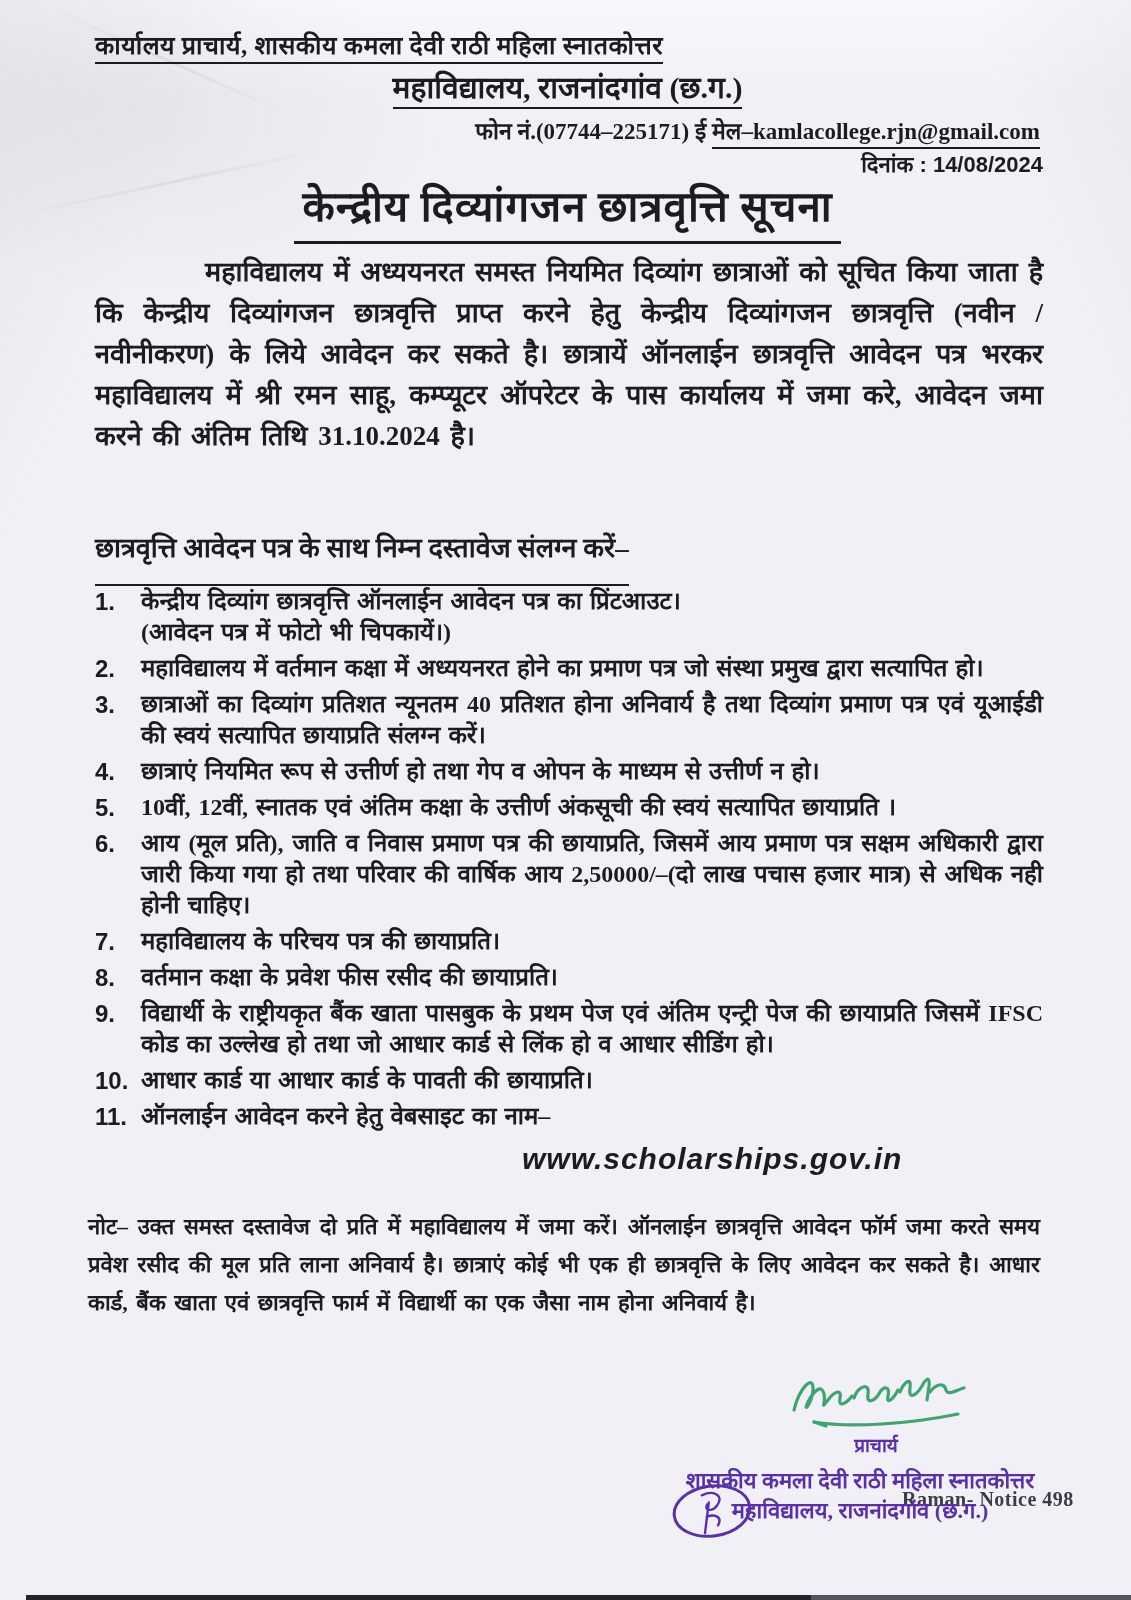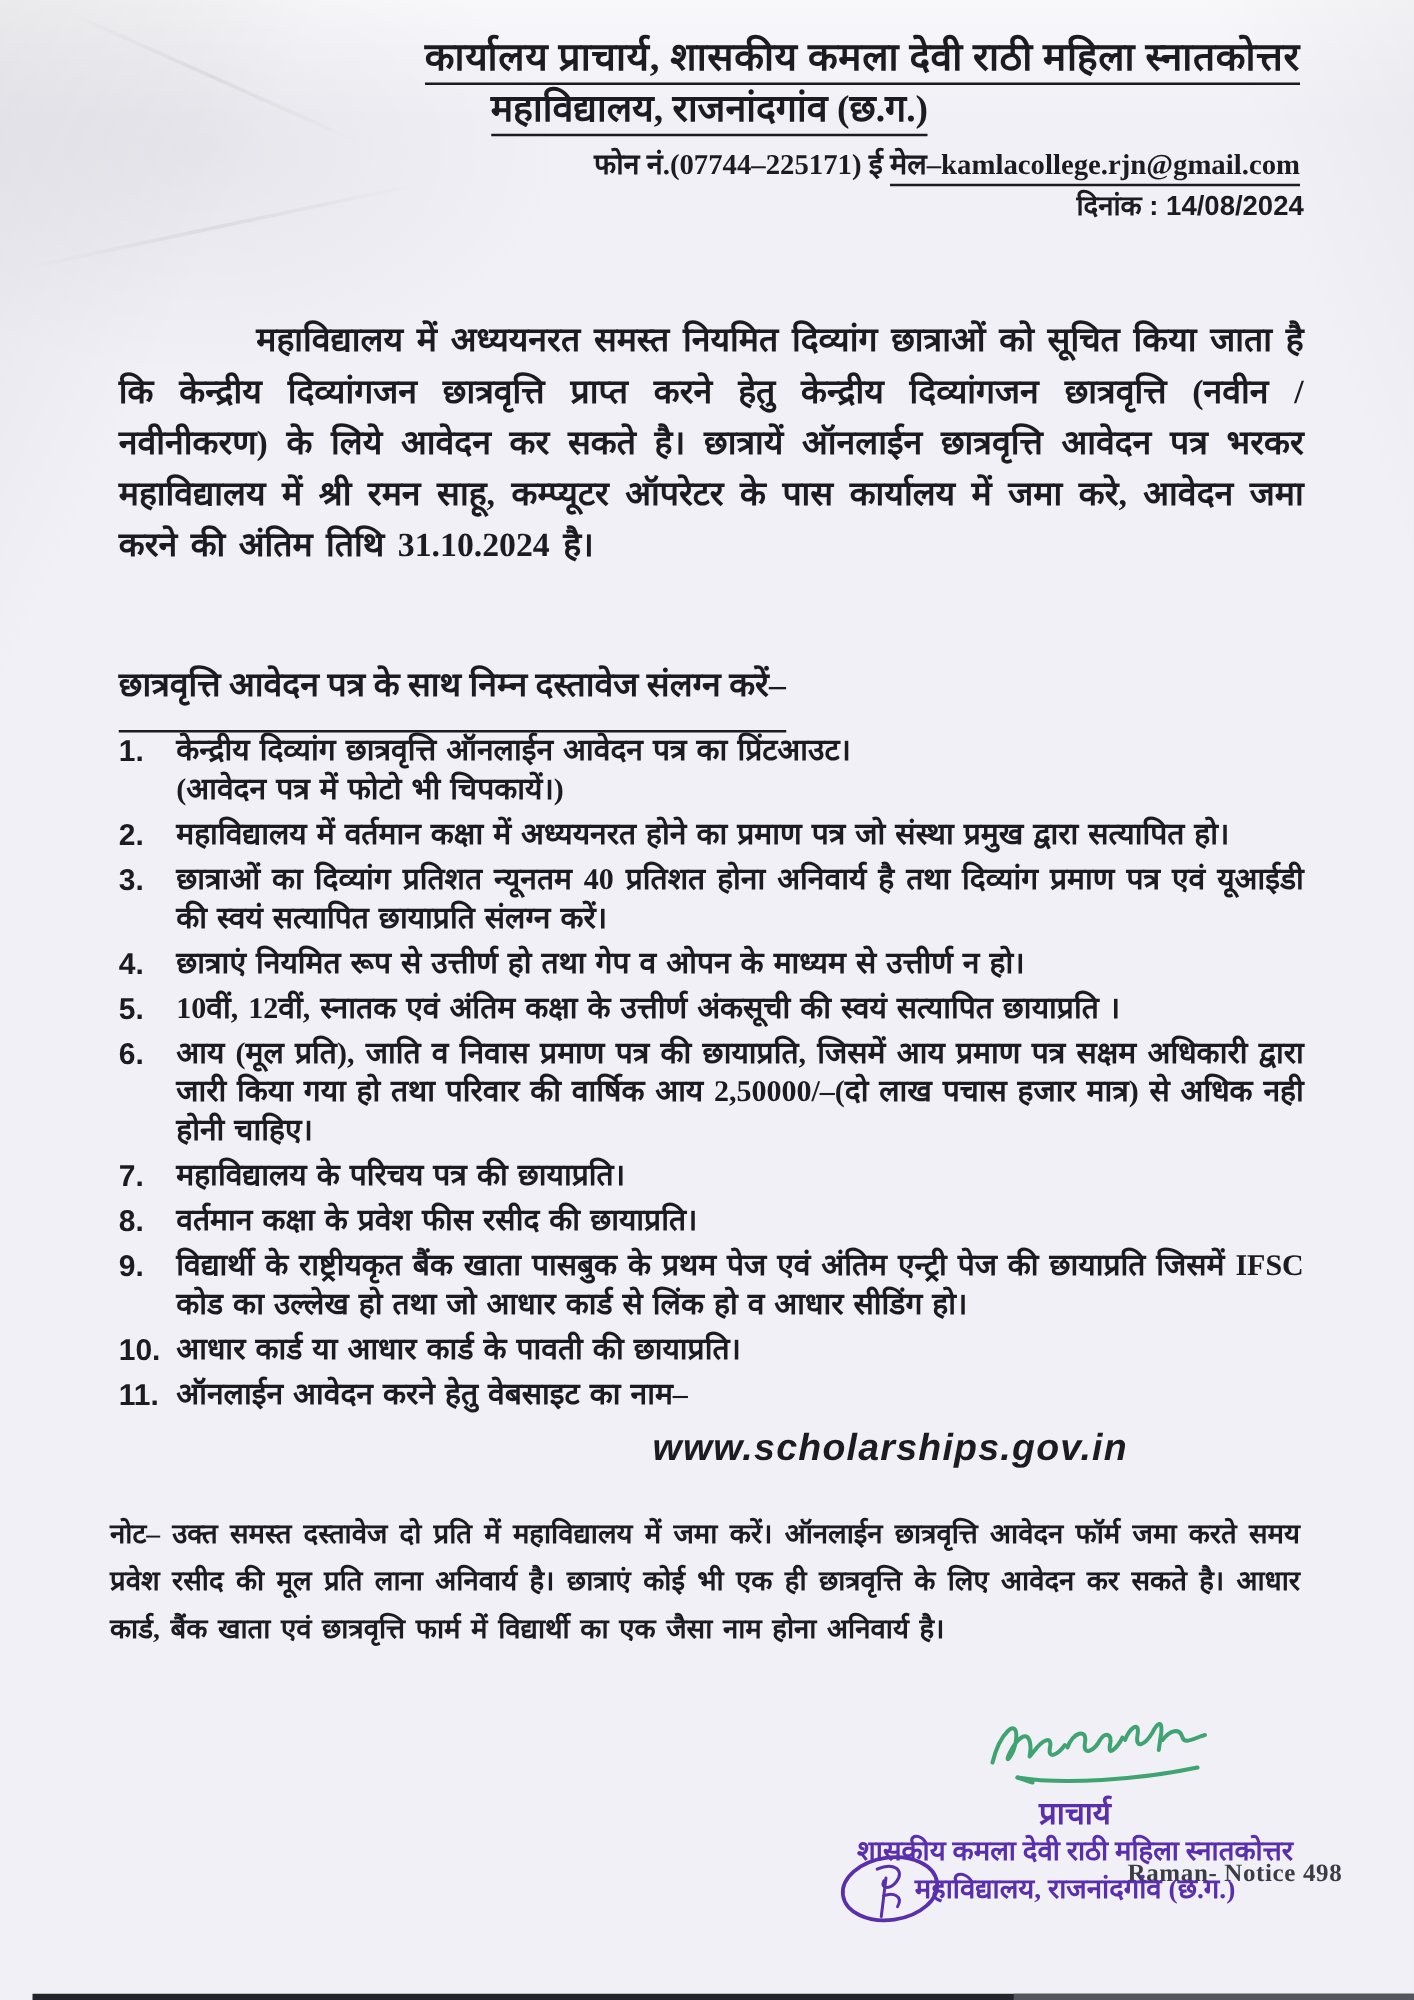--- a/index.html
+++ b/index.html
@@ -28,7 +28,7 @@
   .u{border-bottom:2px solid var(--ink,#1b1b20);padding-bottom:3px;}
 
   .letterhead{position:absolute;left:95px;top:26px;width:945px;}
-  .lh1{font-size:31px;font-weight:bold;letter-spacing:0.5px;line-height:40px;text-align:right;}
+  .lh1{font-size:25px;font-weight:bold;letter-spacing:0.5px;line-height:40px;text-align:left;}
   .lh2{font-size:30px;font-weight:bold;line-height:40px;text-align:center;margin-top:2px;}
   .phone{font-size:23px;font-weight:bold;text-align:right;margin-top:6px;}
 

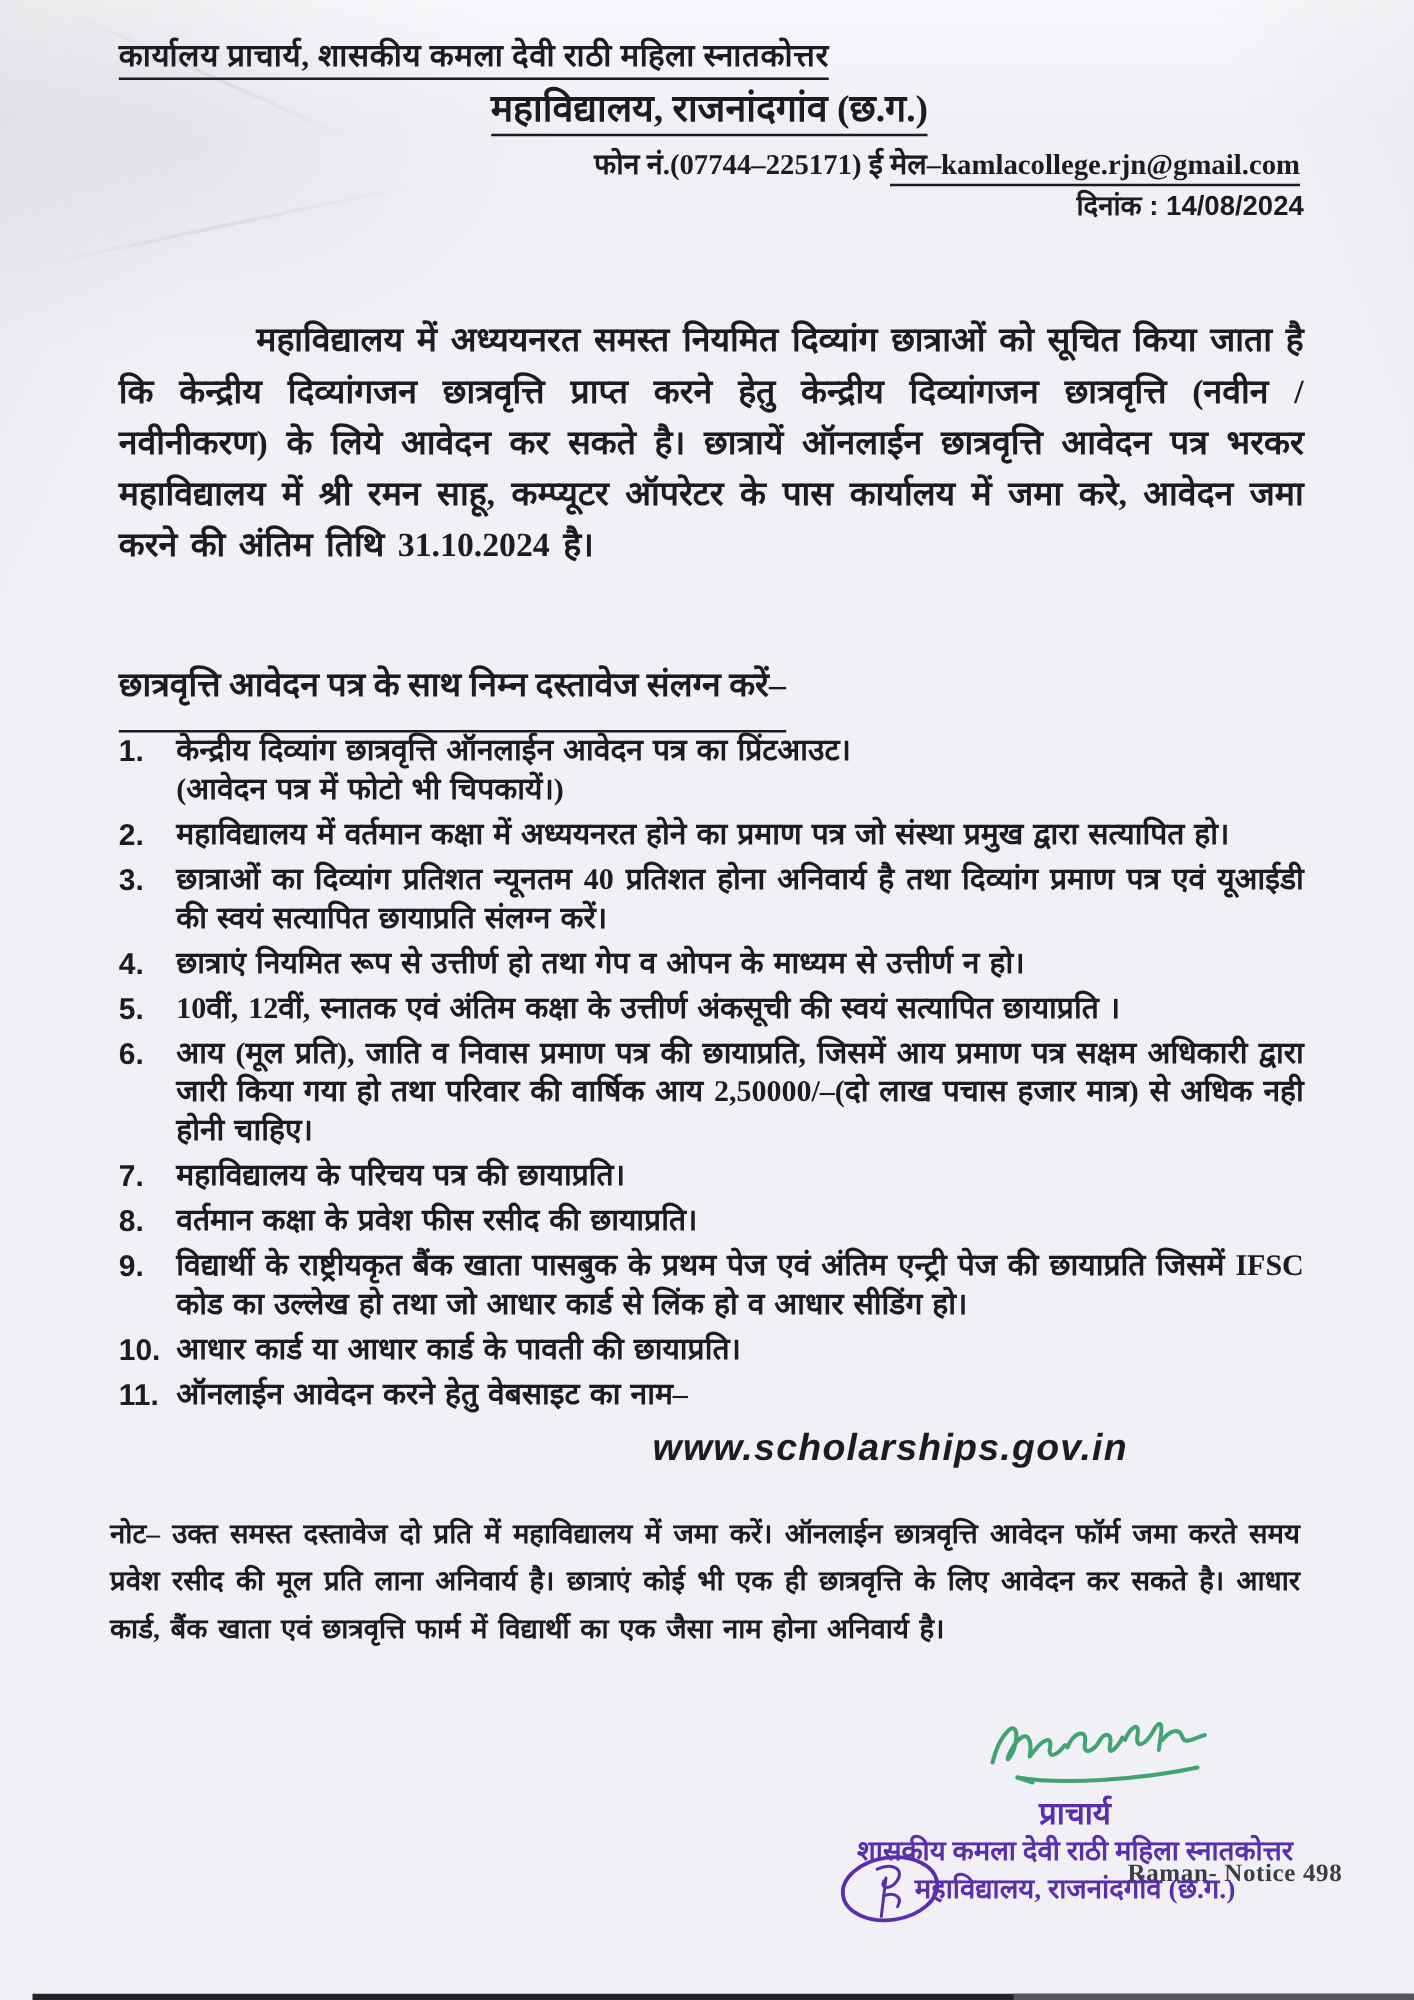--- a/index.html
+++ b/index.html
@@ -94,6 +94,9 @@
 
   <div class="date-line">दिनांक : 14/08/2024</div>
 
+  <div class="title-wrap">
+    <span class="title-inner">केन्द्रीय दिव्यांगजन छात्रवृत्ति सूचना</span>
+  </div>
 
   <p class="intro">महाविद्यालय में अध्ययनरत समस्त नियमित दिव्यांग छात्राओं को सूचित किया जाता है कि केन्द्रीय दिव्यांगजन छात्रवृत्ति प्राप्त करने हेतु केन्द्रीय दिव्यांगजन छात्रवृत्ति (नवीन / नवीनीकरण) के लिये आवेदन कर सकते है। छात्रायें ऑनलाईन छात्रवृत्ति आवेदन पत्र भरकर महाविद्यालय में श्री रमन साहू, कम्प्यूटर ऑपरेटर के पास कार्यालय में जमा करे, आवेदन जमा करने की अंतिम तिथि 31.10.2024 है।</p>
 

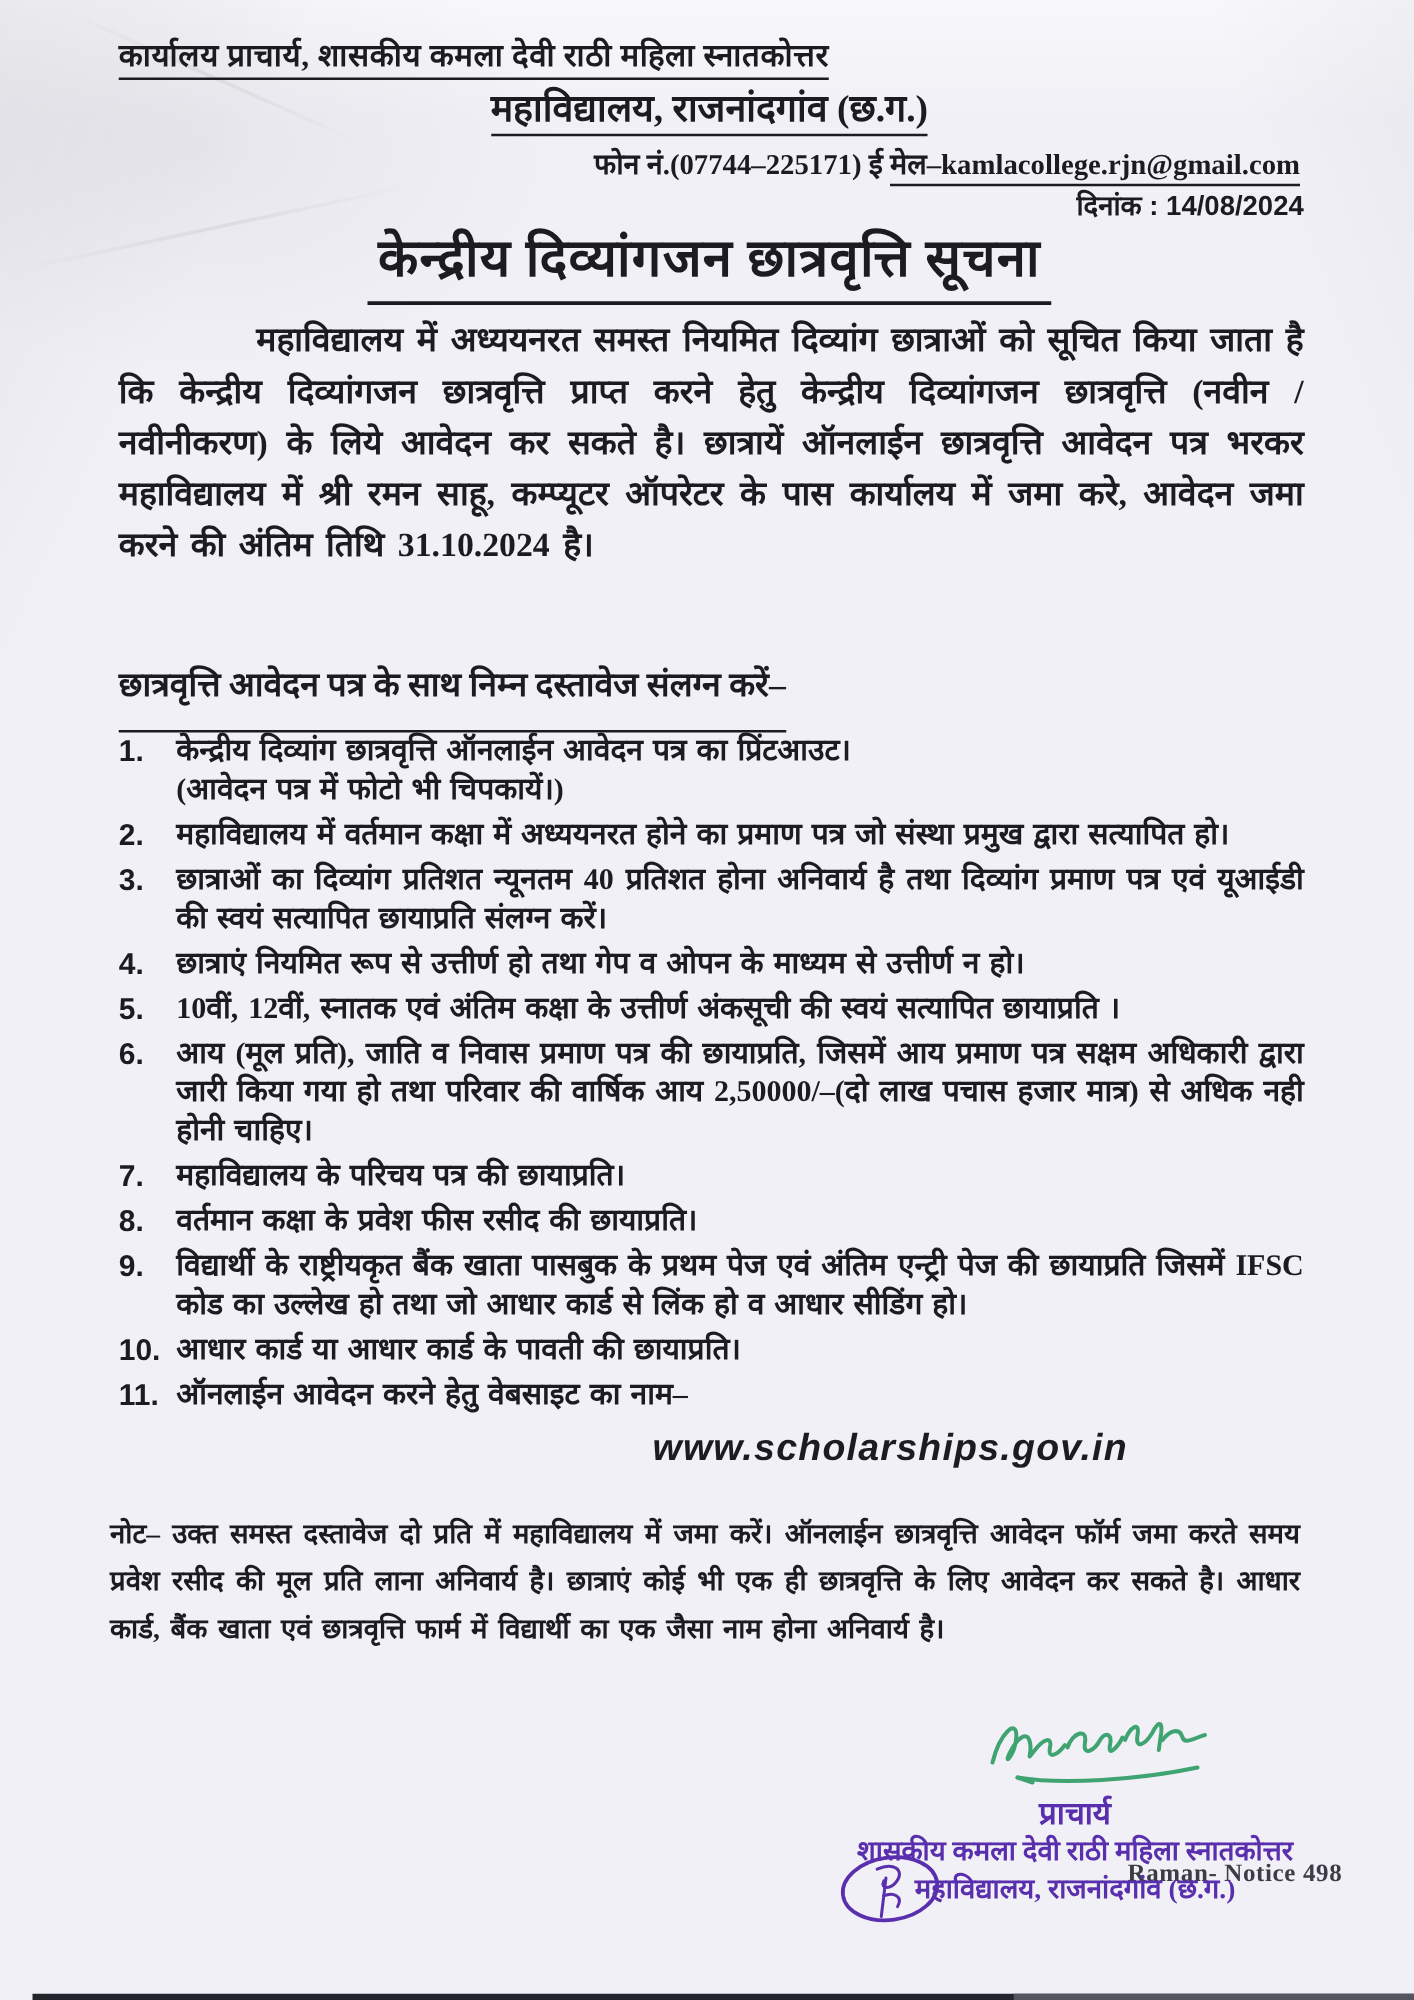--- a/index.html
+++ b/index.html
@@ -67,7 +67,7 @@
 
   .sig-block{position:absolute;left:640px;top:1360px;width:440px;height:200px;}
   .sig-svg{position:absolute;left:140px;top:2px;}
-  .sig-role{position:absolute;left:0;top:72px;width:440px;text-align:center;font-size:25px;font-weight:bold;color:var(--stamp-purple,#5a2fae);}
+  .sig-role{position:absolute;left:16px;top:72px;width:440px;text-align:center;font-size:19px;font-weight:bold;color:var(--stamp-purple,#5a2fae);}
   .sig-org1{position:absolute;left:0;top:104px;width:440px;text-align:center;font-size:22px;font-weight:bold;color:var(--stamp-purple,#5a2fae);}
   .sig-org2{position:absolute;left:0;top:134px;width:440px;text-align:center;font-size:22px;font-weight:bold;color:var(--stamp-purple,#5a2fae);z-index:2;}
   .stamp{position:absolute;left:28px;top:120px;z-index:2;}

